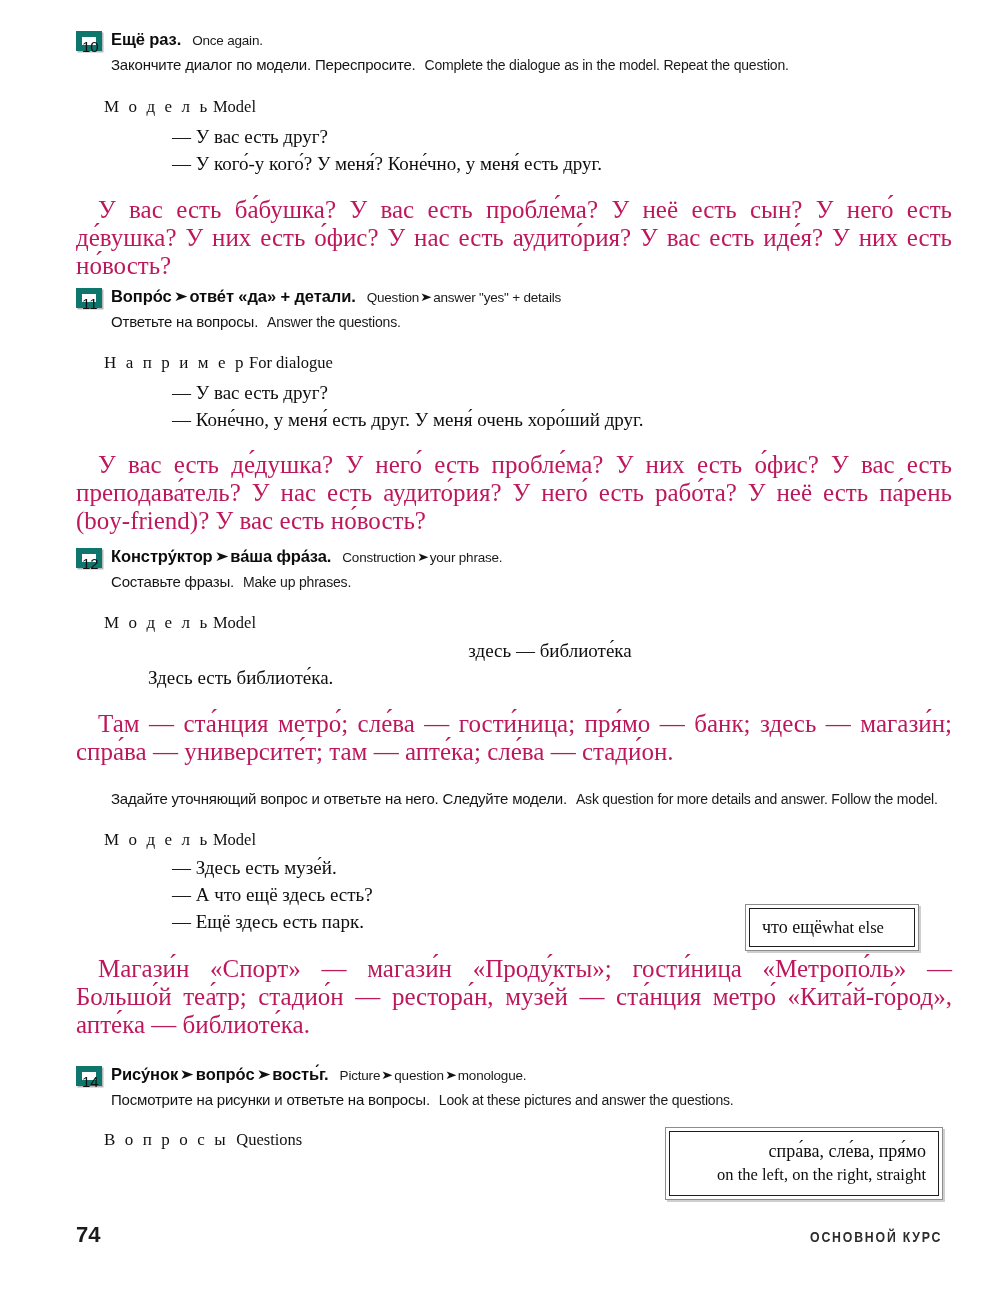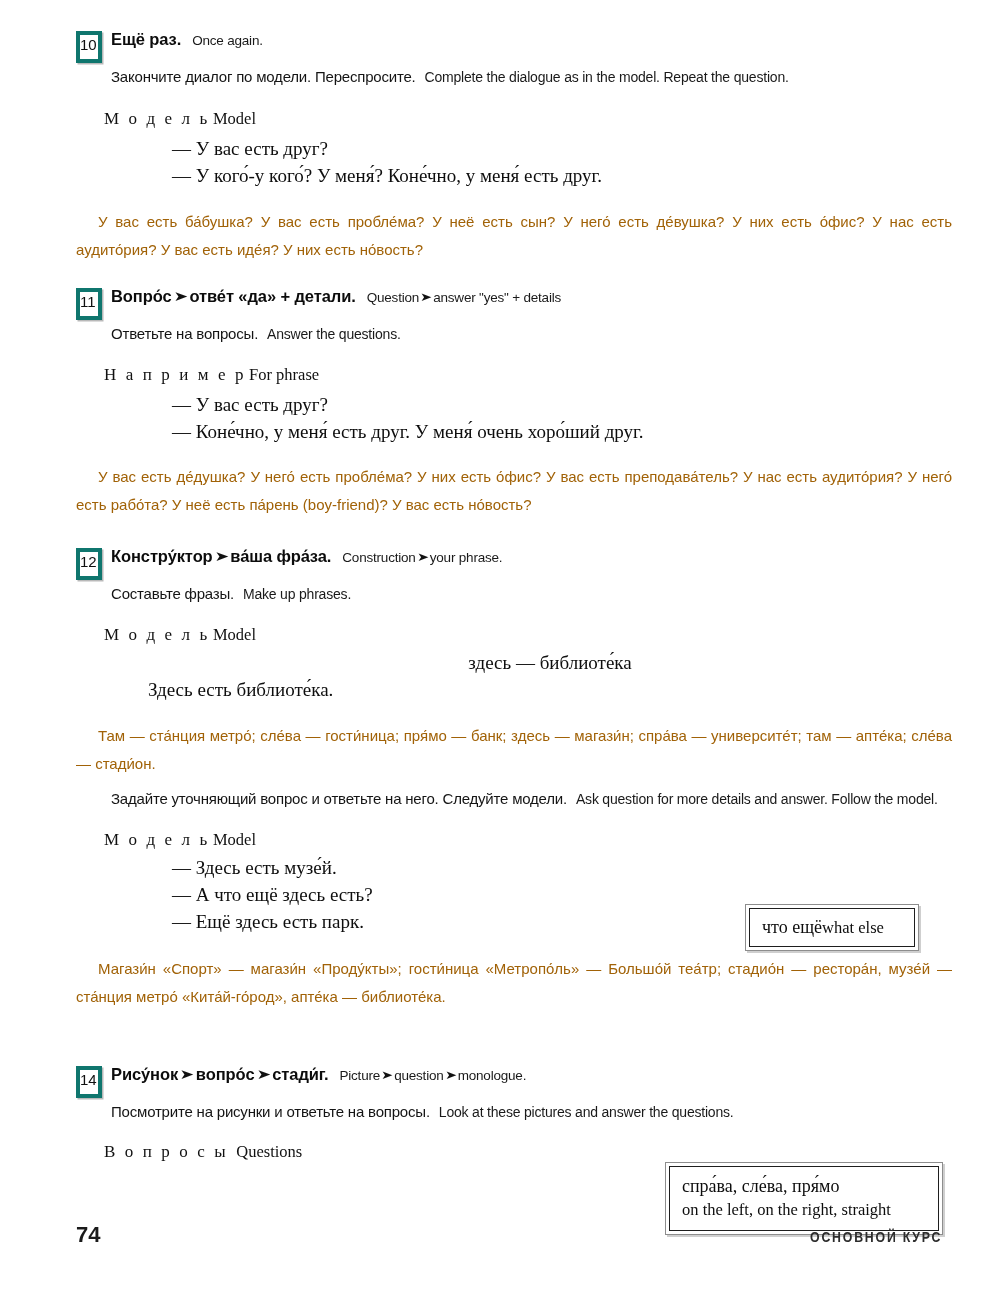--- a/index.html
+++ b/index.html
@@ -40,15 +40,15 @@
   .num-box {
     flex: 0 0 auto;
     width: 26px;
-    height: 32px;
+    height: 20px;
     box-sizing: border-box;
-    border: 4px solid #0f766e;
+    border: 6px solid #0f766e;
     box-shadow: 1.5px 1.5px 0 #b9b9b9;
     background: #ffffff;
     font-family: "Liberation Sans", "DejaVu Sans", sans-serif;
     font-size: 15px;
     line-height: 19px;
-    text-align: left;
+    text-align: right;
     color: #101010;
     margin-top: 1px;
   }

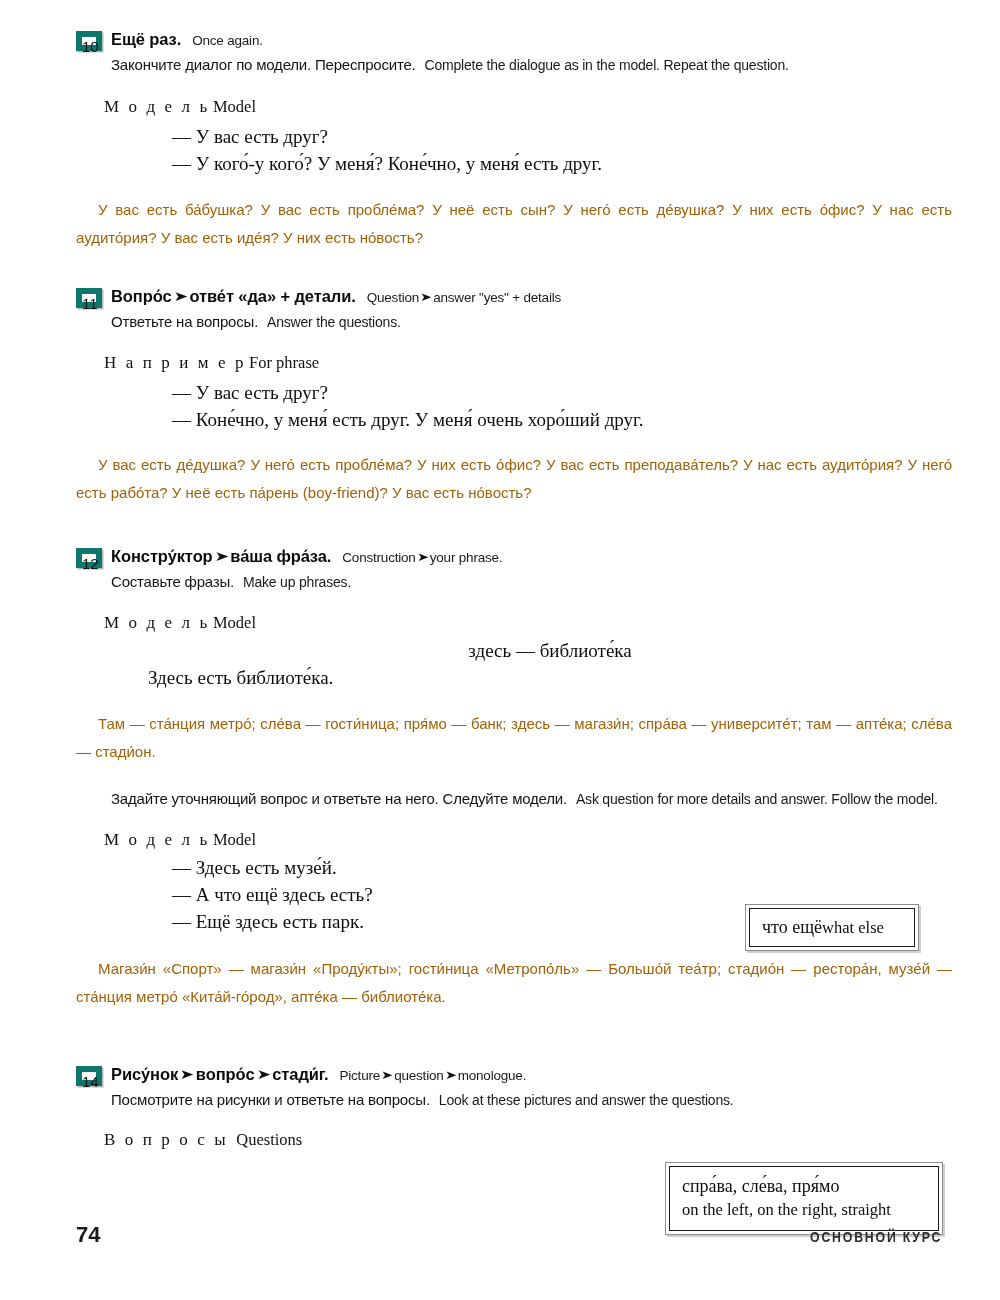--- a/index.html
+++ b/index.html
@@ -121,10 +121,10 @@
   }
 
   .body-par {
-    font-family: Liberation Sans, sans-serif;
-    font-size: 15px;
+    font-family: Liberation Serif, serif;
+    font-size: 25px;
     line-height: 28px;
-    color: #a16207;
+    color: #be185d;
     text-align: justify;
   }
   .body-par .ind { display: inline-block; width: 22px; }

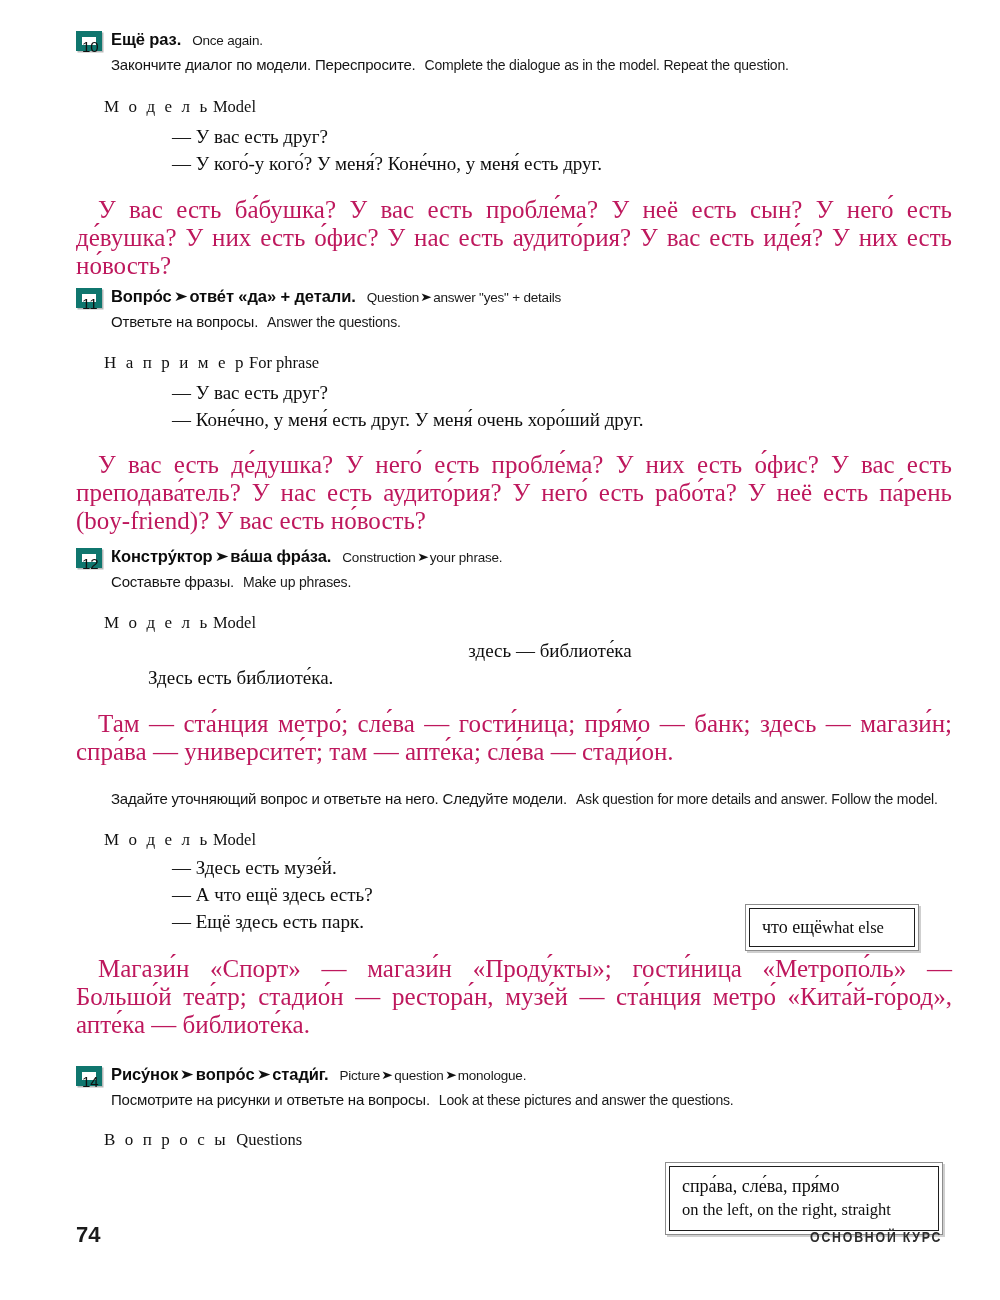--- a/index.html
+++ b/index.html
@@ -211,7 +211,7 @@
     </div>
 
     <div class="sec-label" style="margin-top:20px; padding-left:28px;">
-      <span>Н а п р и м е р</span><span class="lat">For phrase</span>
+      <span>Н а п р и м е р</span><span class="lat">For dialogue</span>
     </div>
     <div class="model-line" style="padding-left:96px; margin-top:6px;">— У вас есть друг?</div>
     <div class="model-line" style="padding-left:96px;">— Коне́чно, у меня́ есть друг. У меня́ очень хоро́ший друг.</div>

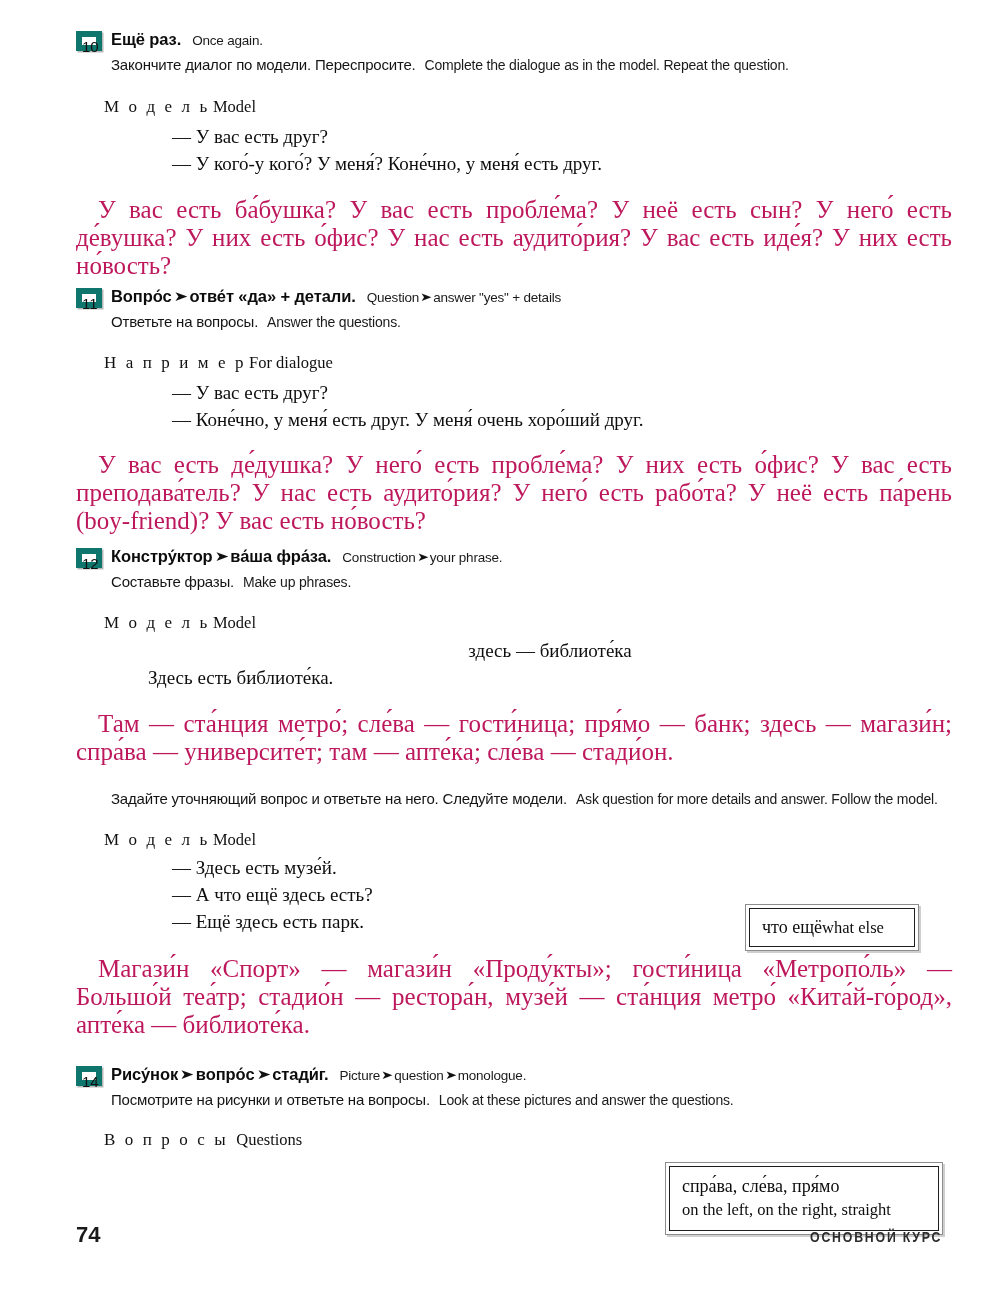--- a/index.html
+++ b/index.html
@@ -261,7 +261,7 @@
     <div class="ex-head">
       <div class="num-box">14</div>
       <div class="head-text">
-        <span class="ru-bold">Рису́нок</span><span class="arrow">➤</span><span class="ru-bold">вопро́с</span><span class="arrow">➤</span><span class="ru-bold">стади́г.</span>
+        <span class="ru-bold">Рису́нок</span><span class="arrow">➤</span><span class="ru-bold">вопро́с</span><span class="arrow">➤</span><span class="ru-bold">вость́г.</span>
         <span class="en-small" style="margin-left:7px;">Picture</span><span class="arrow-sm">➤</span><span class="en-small">question</span><span class="arrow-sm">➤</span><span class="en-small">monologue.</span>
       </div>
     </div>

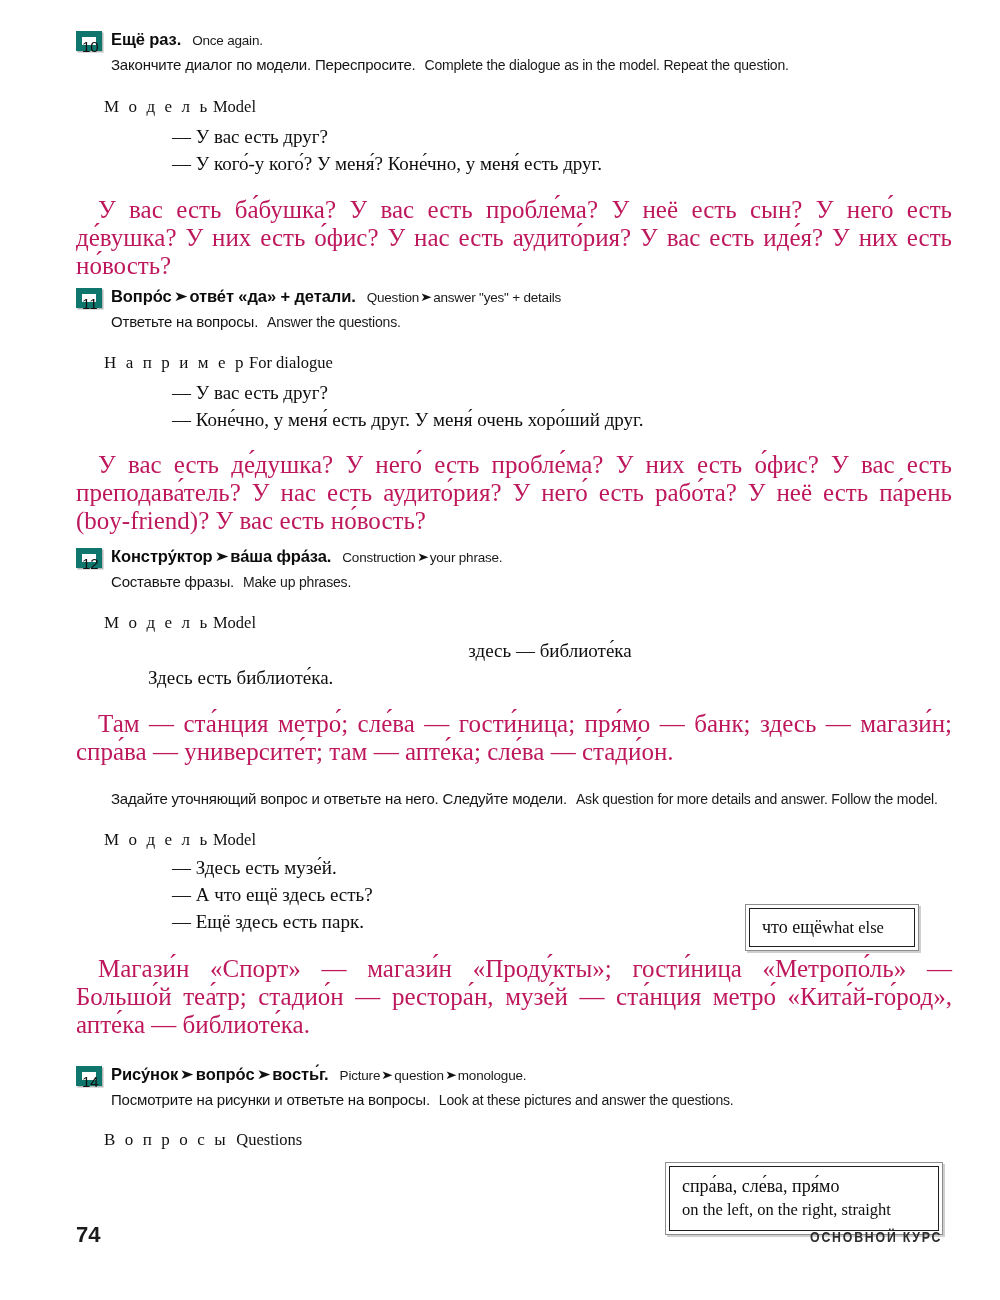--- a/index.html
+++ b/index.html
@@ -281,7 +281,7 @@
     </div>
   </div>
 
-  <div class="callout" style="left:665px; top:1162px; width:278px;">
+  <div class="callout" style="left:665px; top:1127px; width:278px;text-align:right;">
     <div class="callout-inner" style="padding:7px 12px 9px 12px;">
       <div class="callout-ru">спра́ва, сле́ва, пря́мо</div>
       <div class="callout-en">on the left, on the right, straight</div>

